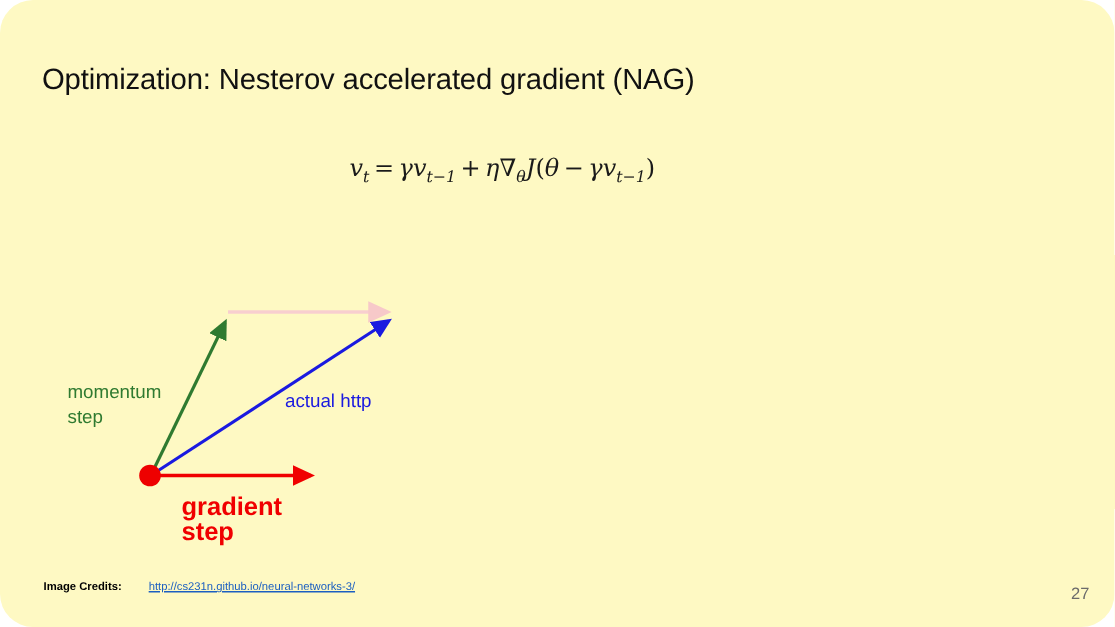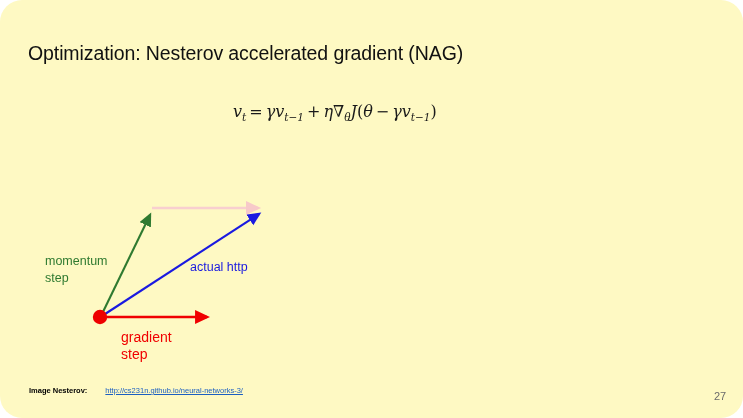--- a/index.html
+++ b/index.html
@@ -97,9 +97,10 @@
   #label-gradient-step {
     left: 121px;
     top: 154px;
-    font-size: 14px;
+    font-size: 17px;
     color: #f00000;
     line-height: 17px;
+    font-weight: bold;
   }
 
   

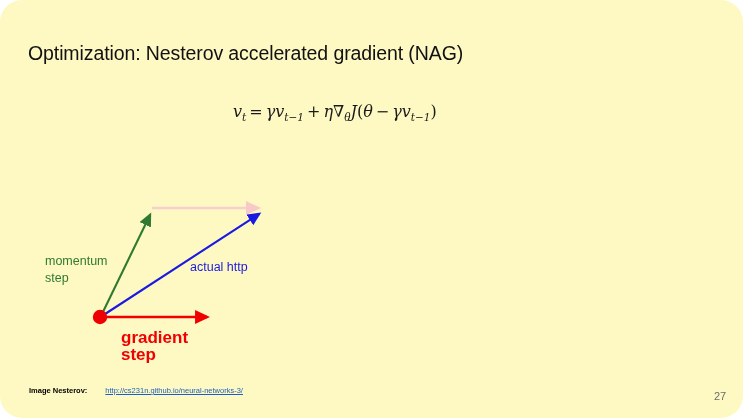--- a/index.html
+++ b/index.html
@@ -182,7 +182,7 @@
     </div>
   </div>
 
-  <div id="footer-credits"><span>Image Nesterov:</span><a id="footer-credits-link" href="#">http://cs231n.github.io/neural-networks-3/</a></div>
+  <div id="footer-credits"><span>Image Credits:</span><a id="footer-credits-link" href="#">http://cs231n.github.io/neural-networks-3/</a></div>
 
   <div id="page-number">27</div>
 

